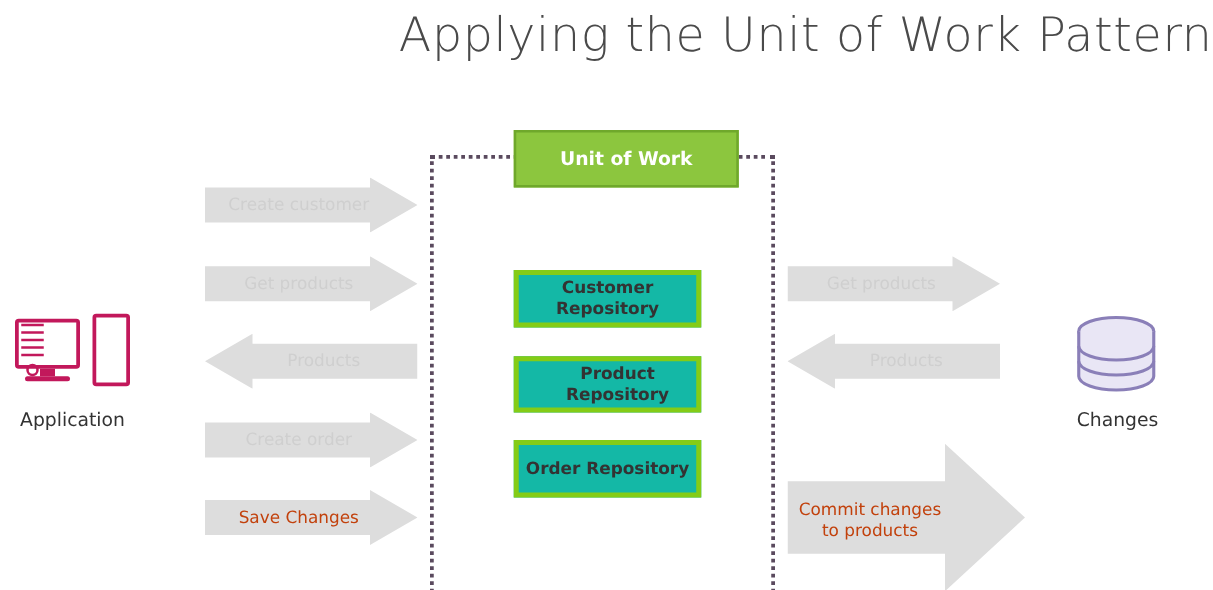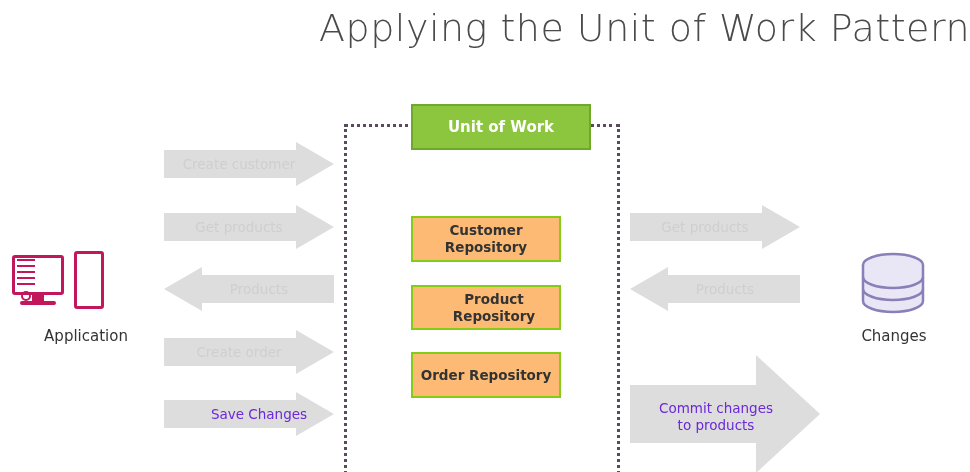--- a/index.html
+++ b/index.html
@@ -135,8 +135,8 @@
   }
   .repo {
     position: absolute;
-    background: #fdba74;
-    border: 2px solid #84cc16;
+    background: #14b8a6;
+    border: 4px solid #84cc16;
     box-sizing: border-box;
     display: flex;
     align-items: center;

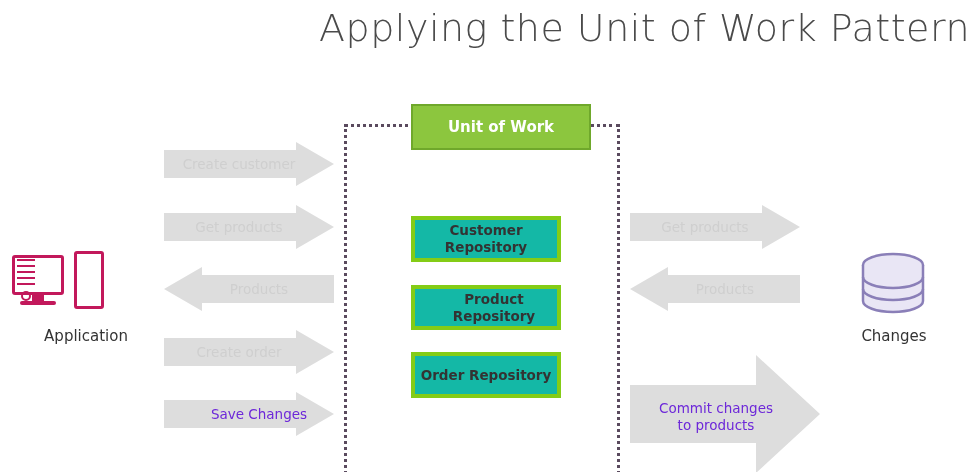--- a/index.html
+++ b/index.html
@@ -90,7 +90,7 @@
     text-align: center;
     font-family: "DejaVu Sans", sans-serif;
   }
-  .caption-app { left: 0; top: 327px; width: 116px; margin-left: 28px; }
+  .caption-app { left: 0; top: 327px; width: 116px; }
   .caption-db { left: 836px; top: 327px; width: 116px; }
 
   

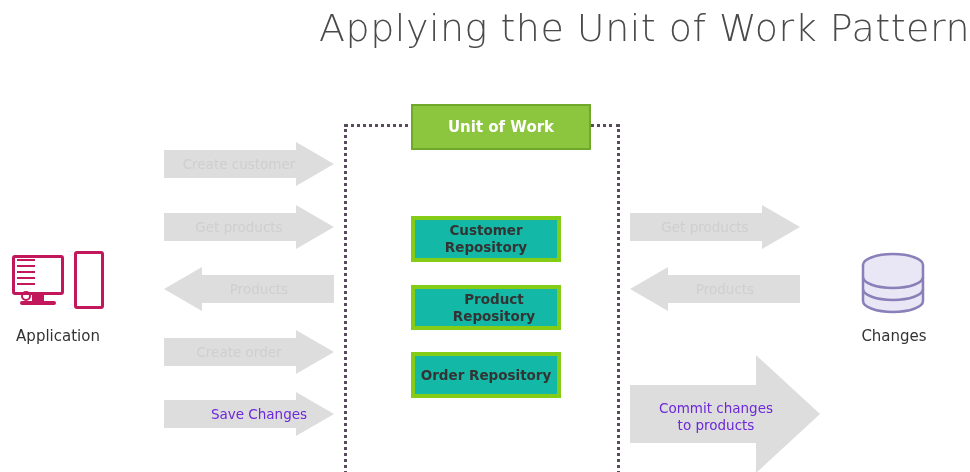--- a/index.html
+++ b/index.html
@@ -166,7 +166,7 @@
     pointer-events: none;
   }
   .arrow-label.faded { color: #cfcfcf; }
-  .arrow-label.dark  { color: #6d28d9; padding-left: 20px; }
+  .arrow-label.dark  { color: #c2410c; }
 </style>
 </head>
 <body>

